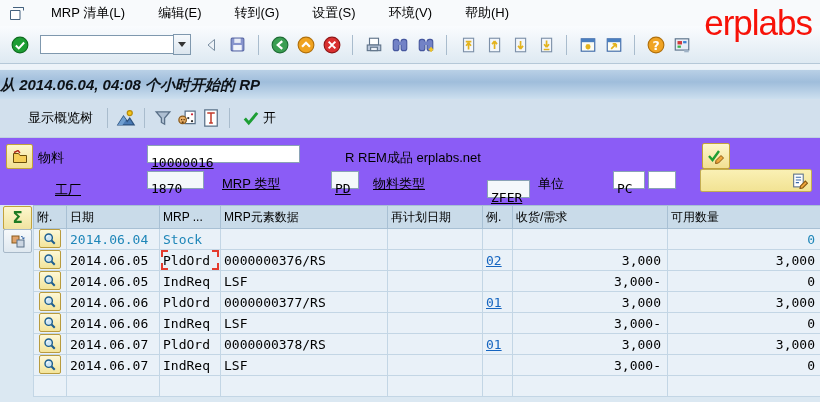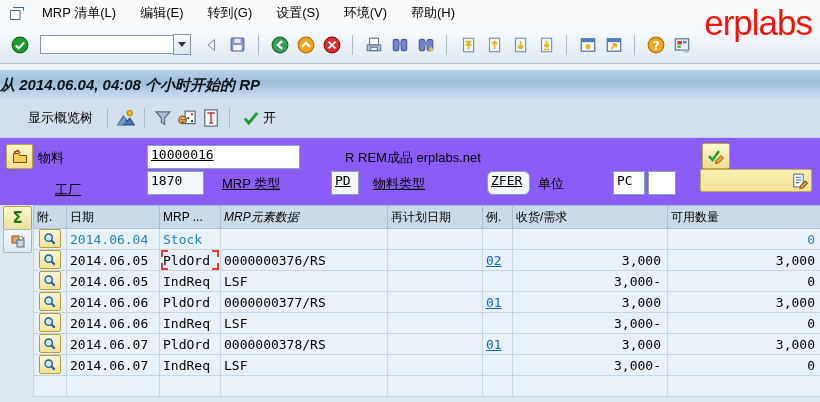--- a/index.html
+++ b/index.html
@@ -9,7 +9,7 @@
 
   
   .menubar{position:absolute;left:0;top:0;width:100%;height:26px;background:#f8fafc;
-           border-bottom:1px solid #c9d6e2;display:flex;align-items:center;gap:0;}
+           border-bottom:1px solid #c9d6e2;display:flex;align-items:center;gap:9px;}
   .sysicon{width:26px;height:22px;display:inline-flex;align-items:center;justify-content:center;margin-left:4px;}
   .mi{padding:3px 12px;cursor:default;white-space:nowrap;}
   .brand{position:absolute;top:2px;right:8px;font-size:35px;letter-spacing:-1px;

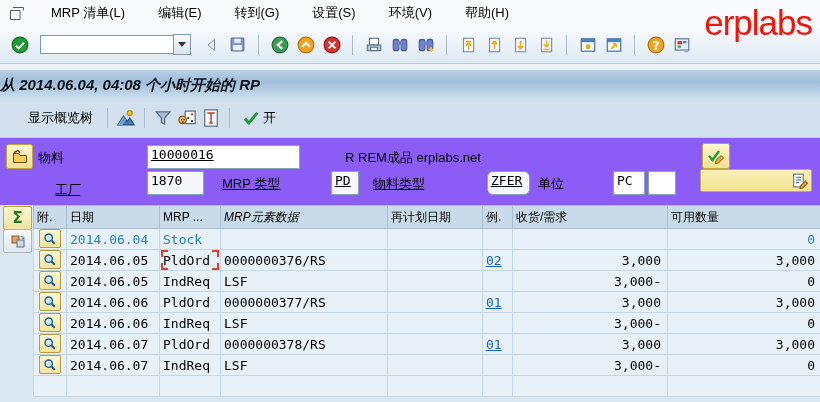--- a/index.html
+++ b/index.html
@@ -47,8 +47,8 @@
   .formarea{position:absolute;left:0;top:138px;width:100%;height:67px;background:#8b5cf6;}
   .flabel{position:absolute;font-size:13px;white-space:nowrap;}
   .ulab{text-decoration:underline;}
-  .fval{position:absolute;box-sizing:border-box;height:24px;border:1px solid #8aa2b6;background:#fff;
-        font-family:"DejaVu Sans Mono","Liberation Mono",monospace;font-size:13px;line-height:18px;padding:0 3px;}
+  .fval{position:absolute;box-sizing:border-box;height:14px;border:1px solid #8aa2b6;background:#fff;
+        font-family:"DejaVu Sans Mono","Liberation Mono",monospace;font-size:13px;line-height:18px;padding:8px 3px;}
   .fbox{background:#f4f8fb;}
   .ul{text-decoration:underline;}
   .folderbtn{position:absolute;left:6px;top:6px;width:25px;height:23px;border:1px solid #c2a23c;border-radius:2px;

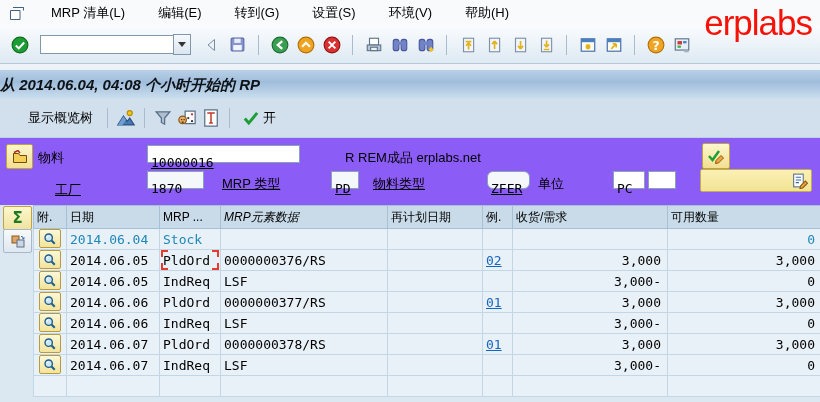--- a/index.html
+++ b/index.html
@@ -299,7 +299,7 @@
     <span class="flabel ulab" style="left:222px;top:37px;">MRP 类型</span>
     <div class="fval fbox" style="left:331px;top:33px;width:28px;"><span class="ul">PD</span></div>
     <span class="flabel ulab" style="left:373px;top:37px;">物料类型</span>
-    <div class="fval fbox" style="left:487px;top:33px;width:43px;border-radius:6px;"><span class="ul">ZFER</span></div>
+    <div class="fval fbox" style="left:487px;top:42px;width:43px;"><span class="ul">ZFER</span></div>
     <span class="flabel" style="left:538px;top:37px;">单位</span>
     <div class="fval" style="left:613px;top:33px;width:32px;"><span>PC</span></div>
     <div class="fval" style="left:648px;top:33px;width:28px;"></div>

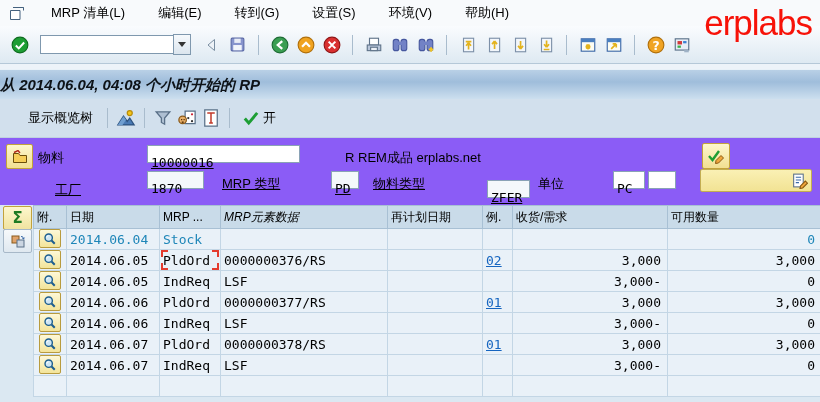--- a/index.html
+++ b/index.html
@@ -336,7 +336,7 @@
             <th style="width: 26px;">附.</th>
             <th style="width: 86px;">日期</th>
             <th style="width: 54px;">MRP ...</th>
-            <th style="width: 160px; font-style: italic;">MRP元素数据</th>
+            <th style="width: 160px;">MRP元素数据</th>
             <th style="width: 88px;">再计划日期</th>
             <th style="width: 23px;">例.</th>
             <th style="width: 148px;">收货/需求</th>

